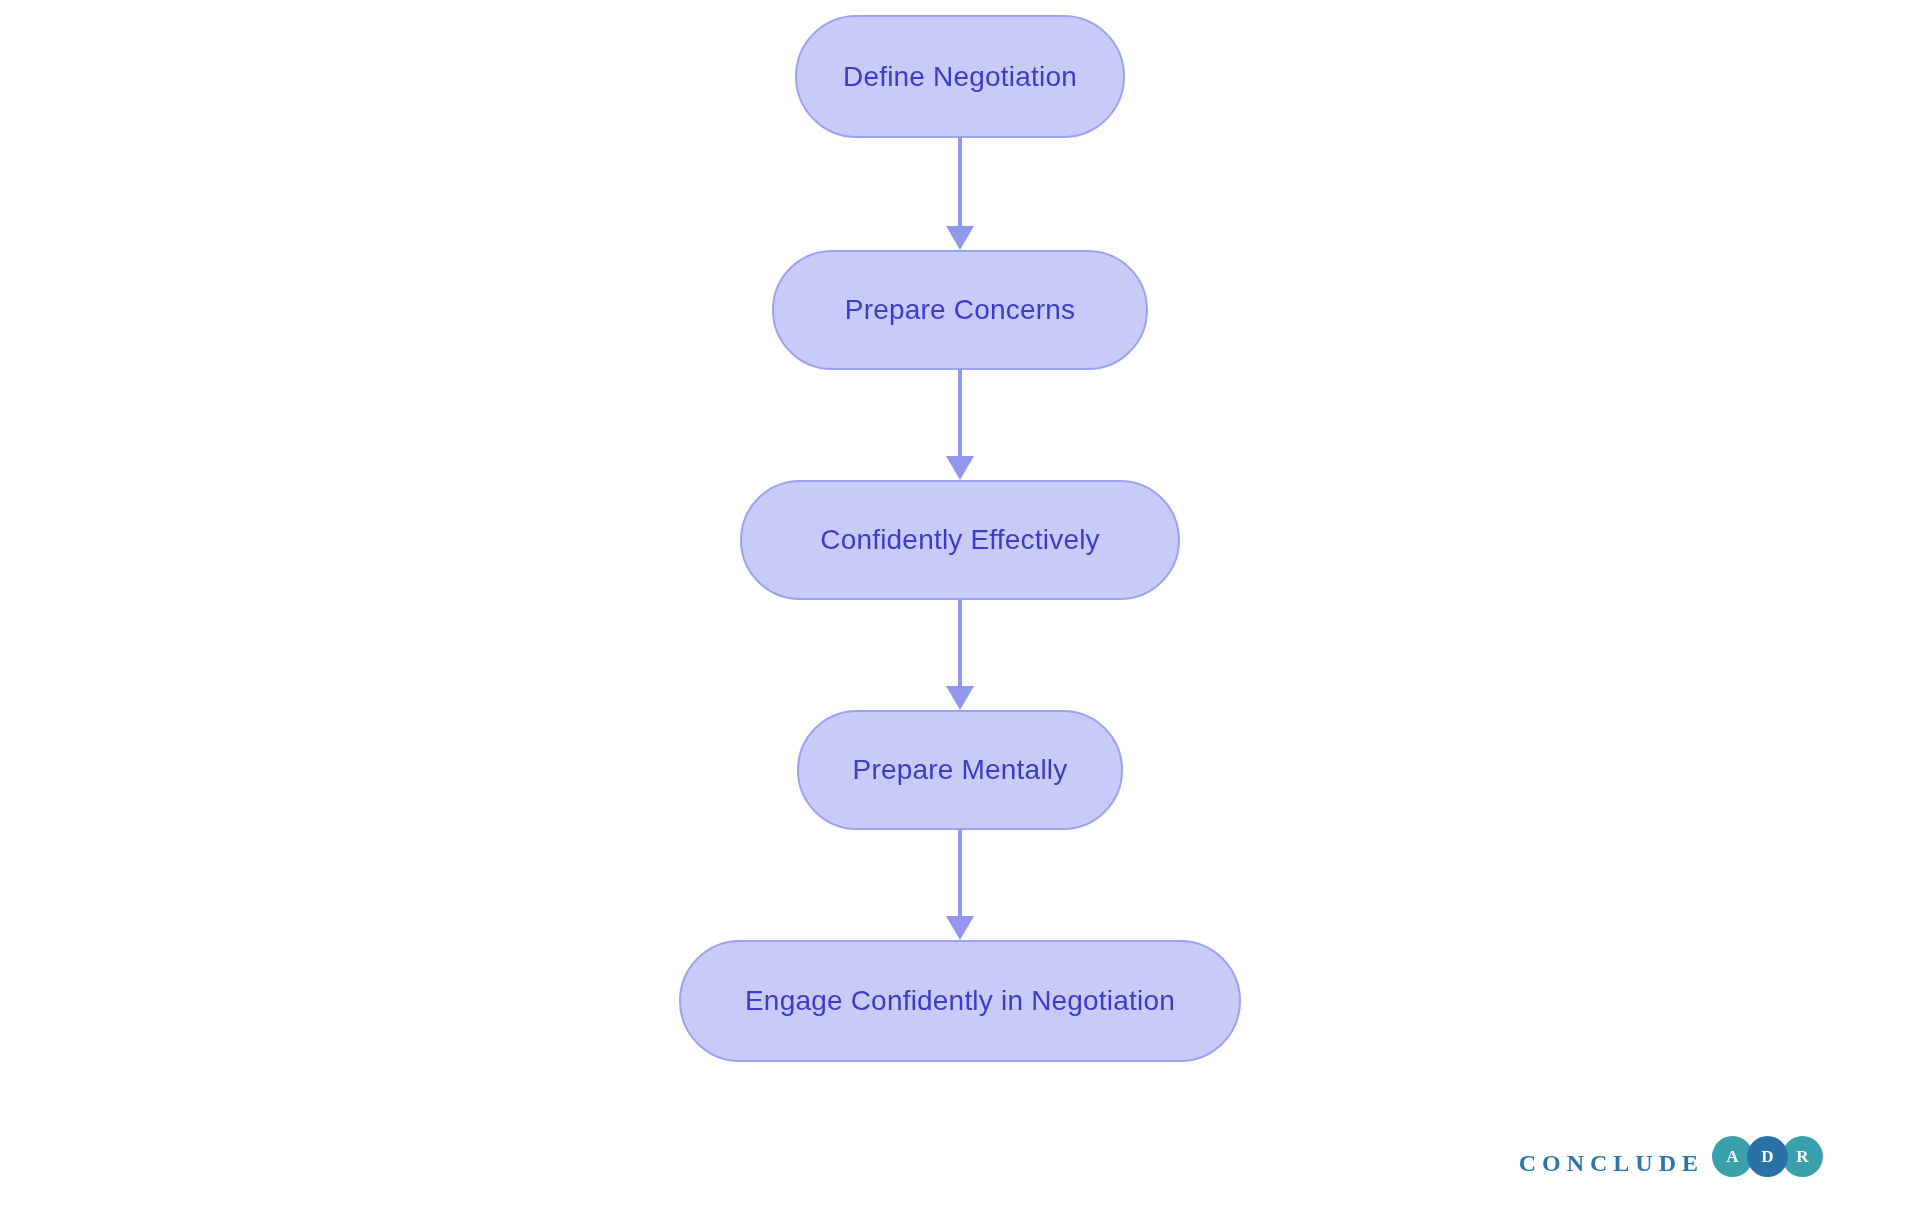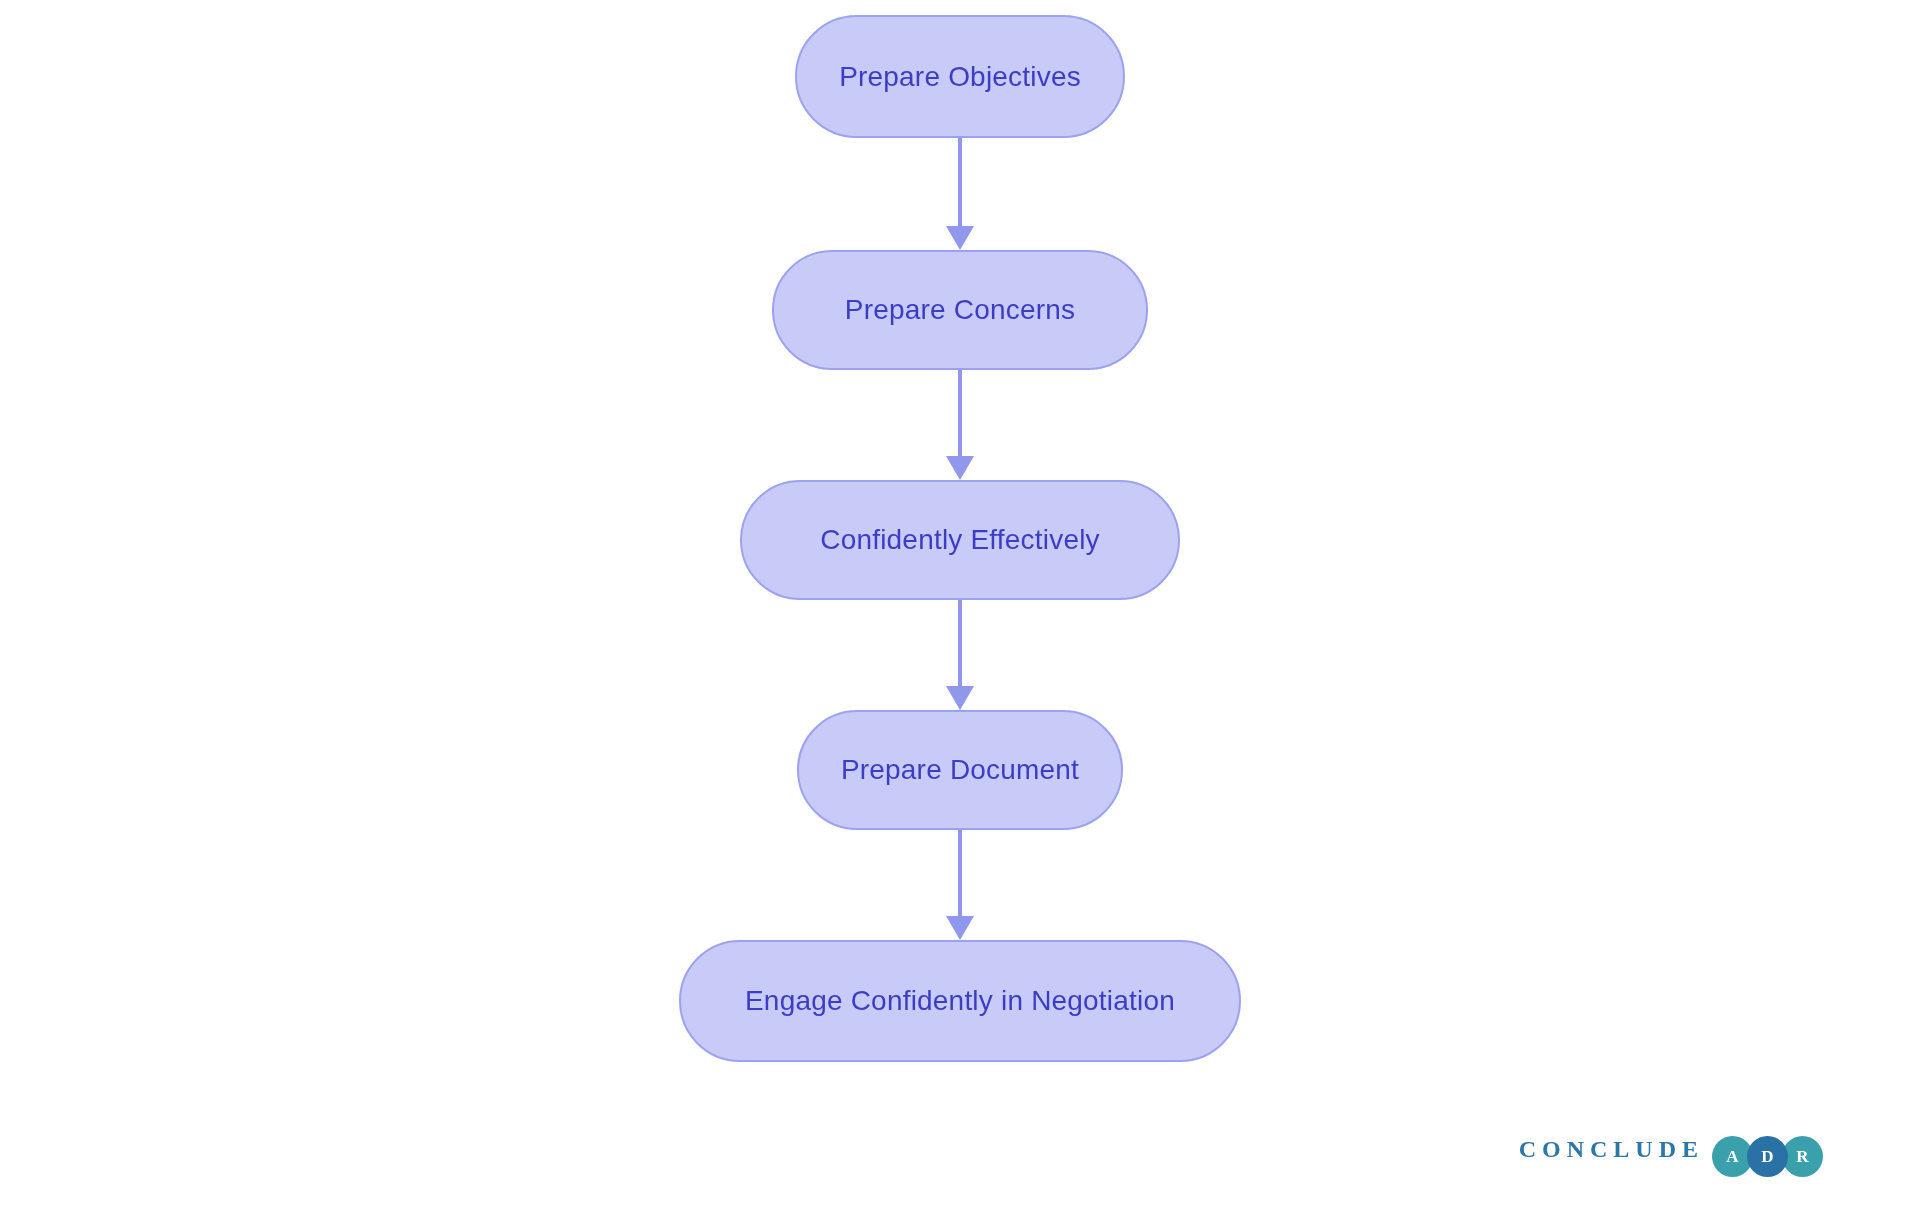--- a/index.html
+++ b/index.html
@@ -117,7 +117,7 @@
 <div class="canvas">
 
   <div class="node node-1">
-    <span class="node-label">Prepare Objectives</span>
+    <span class="node-label">Define Negotiation</span>
   </div>
 
   <div class="arrow arrow-1">

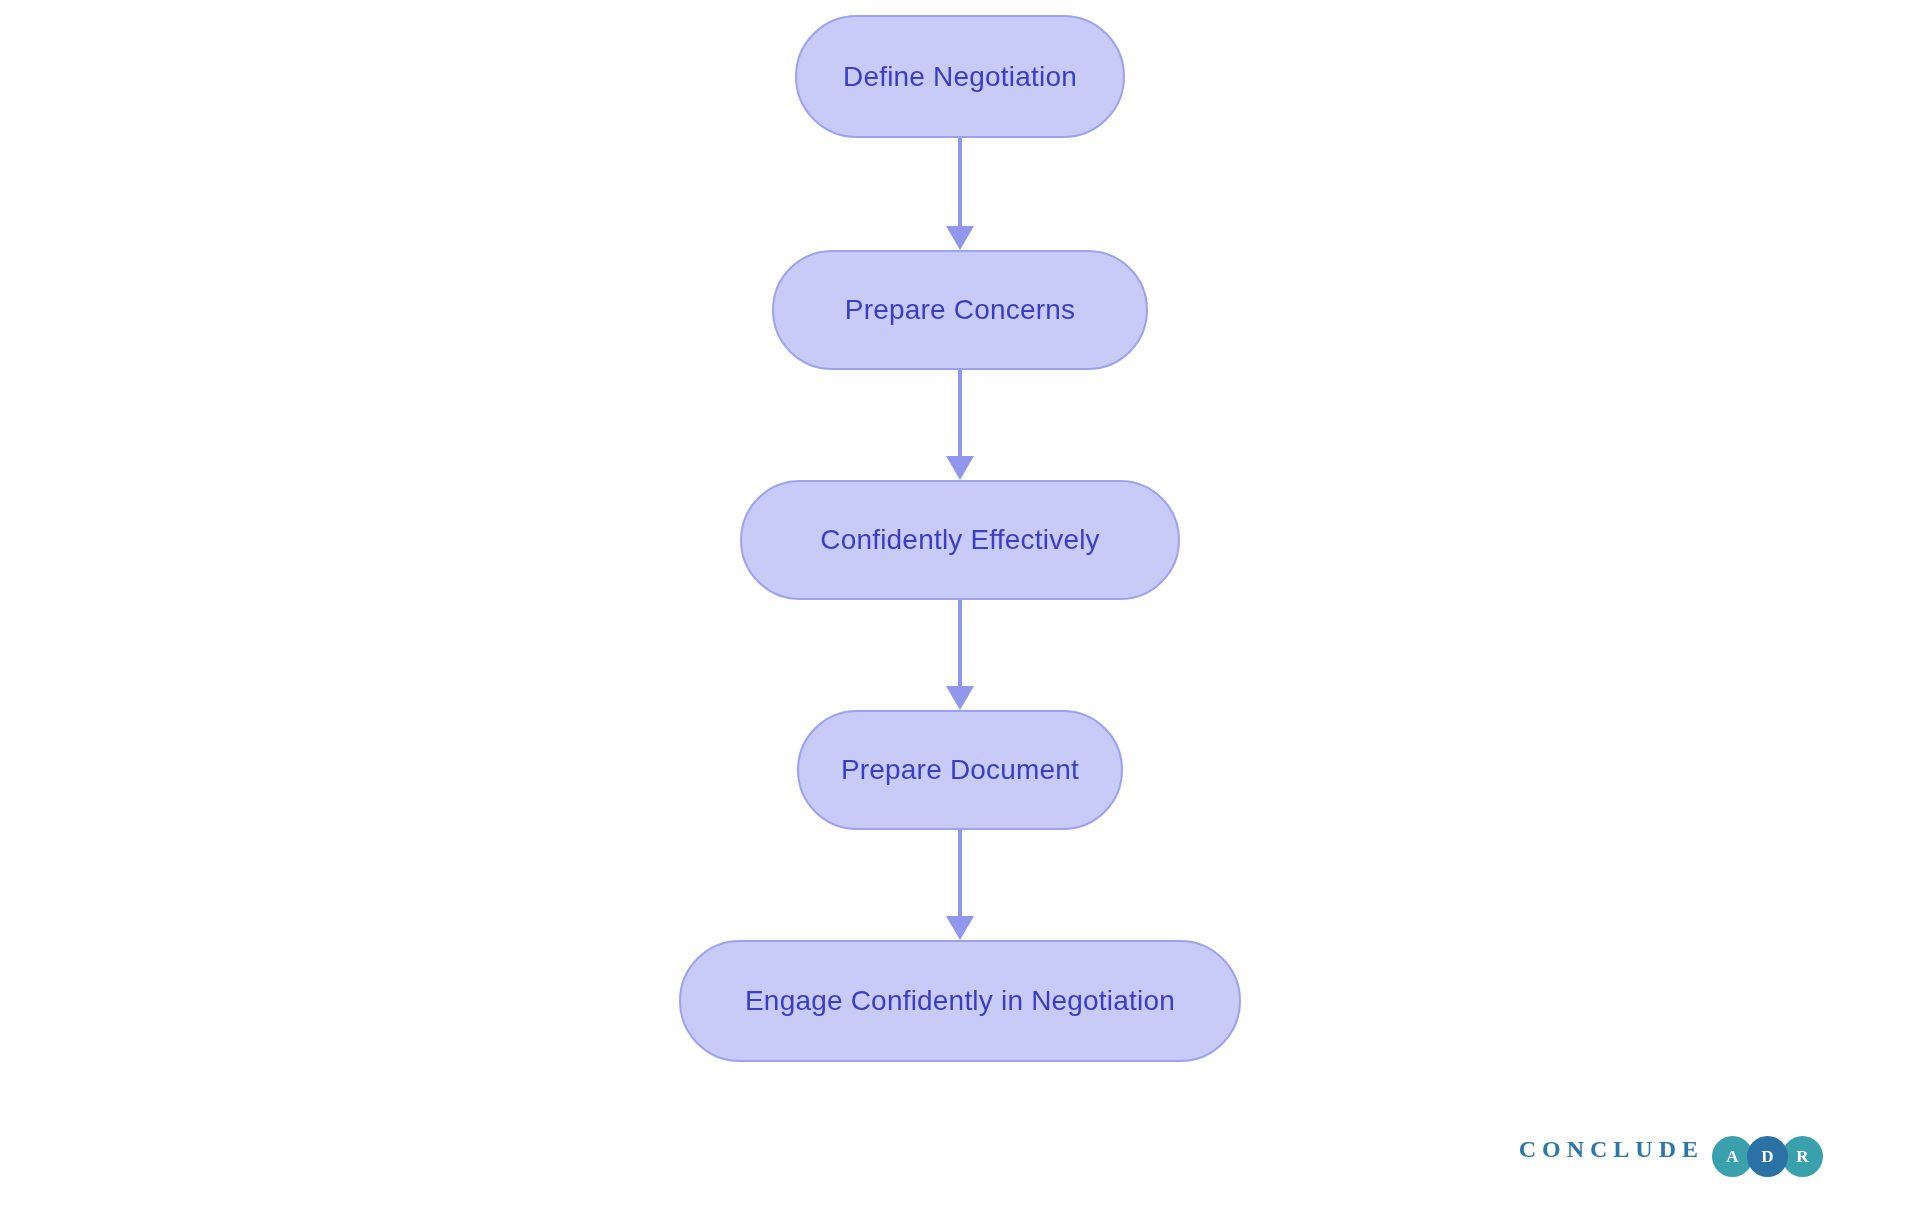--- a/index.html
+++ b/index.html
@@ -144,7 +144,7 @@
   </div>
 
   <div class="node node-4">
-    <span class="node-label">Prepare Document</span>
+    <span class="node-label">Prepare Mentally</span>
   </div>
 
   <div class="arrow arrow-4">

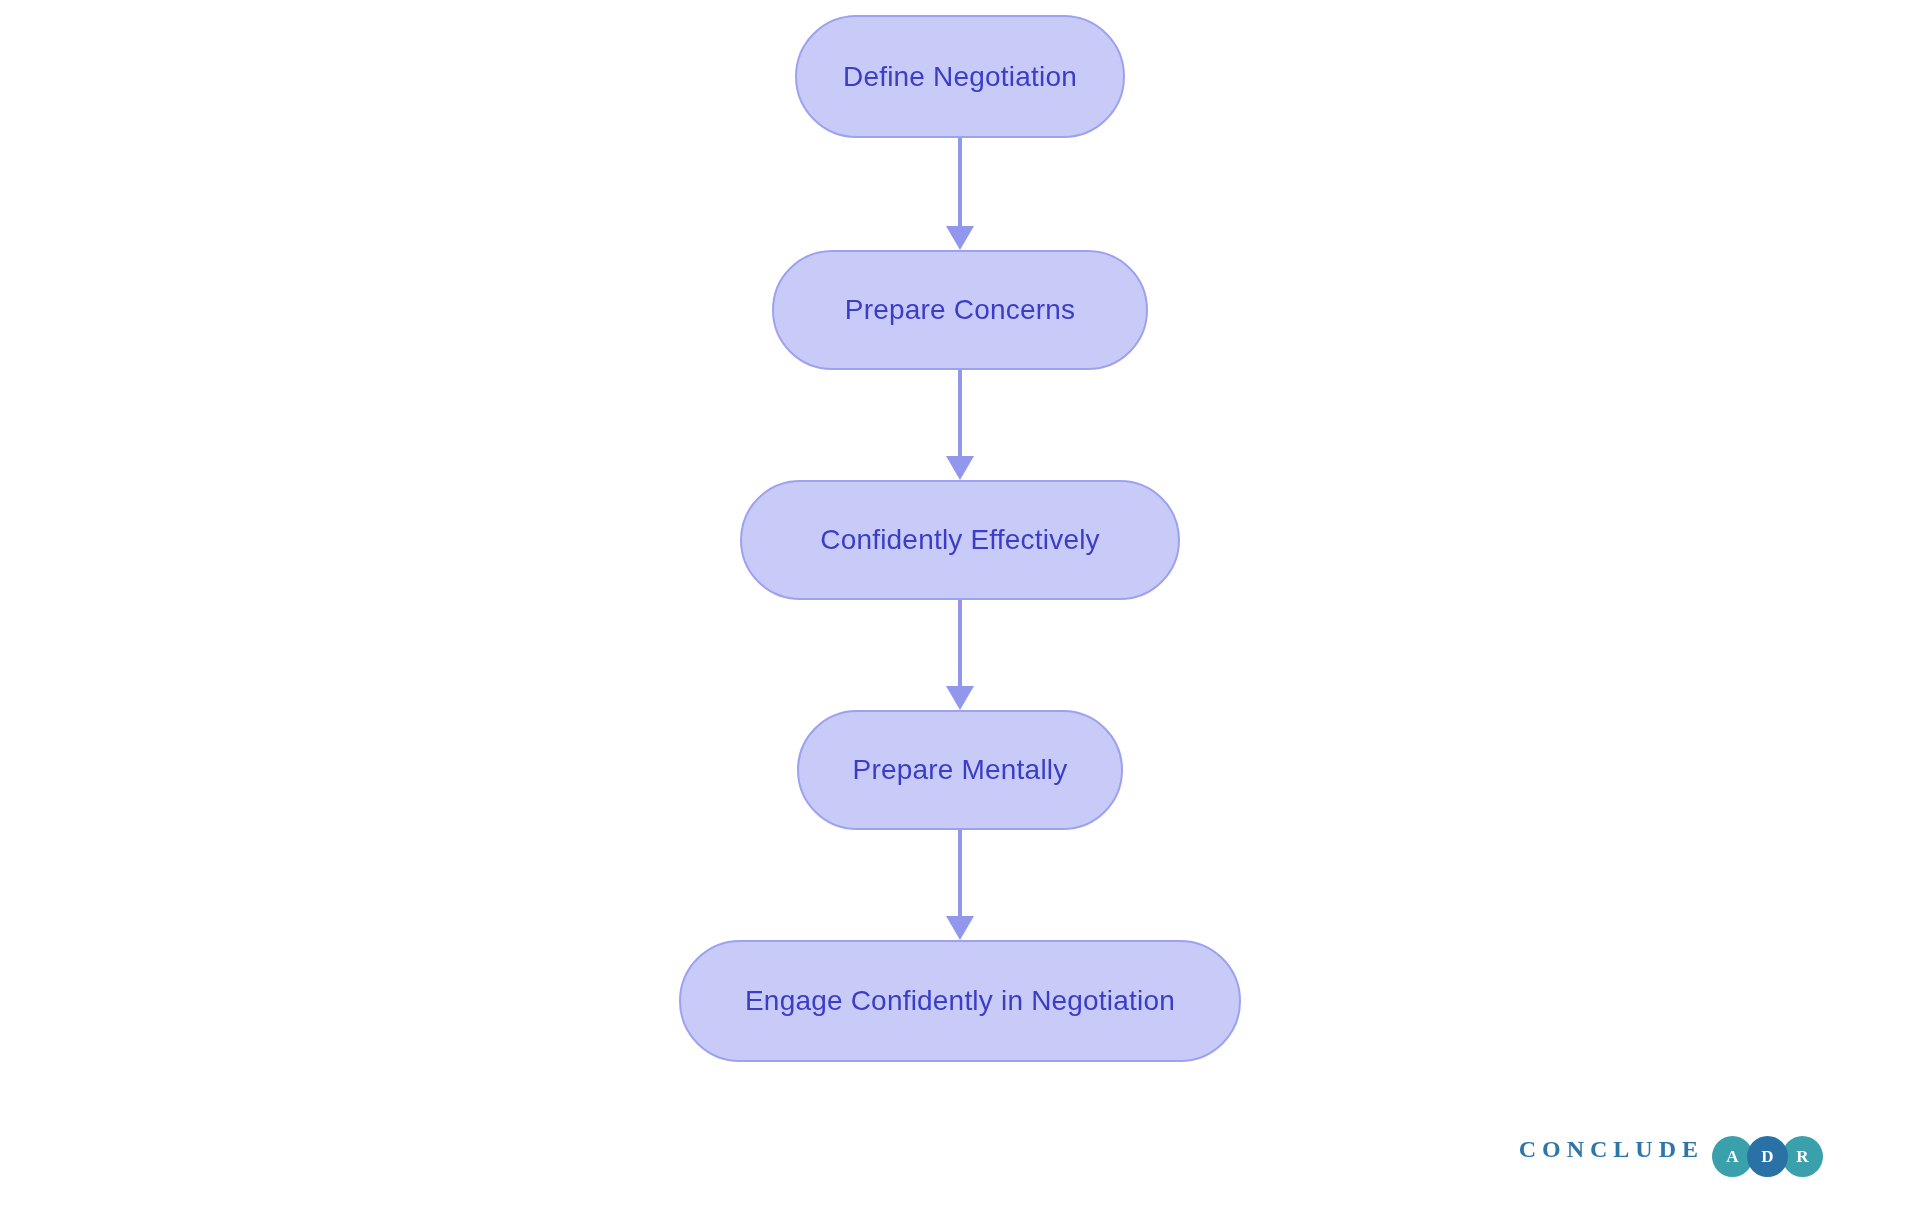--- a/index.html
+++ b/index.html
@@ -82,7 +82,7 @@
     right: 97px;
     top: 1136px;
     display: flex;
-    align-items: flex-start;
+    align-items: flex-end;
   }
   .brand-name {
     font-family: "Liberation Serif", "DejaVu Serif", serif;

